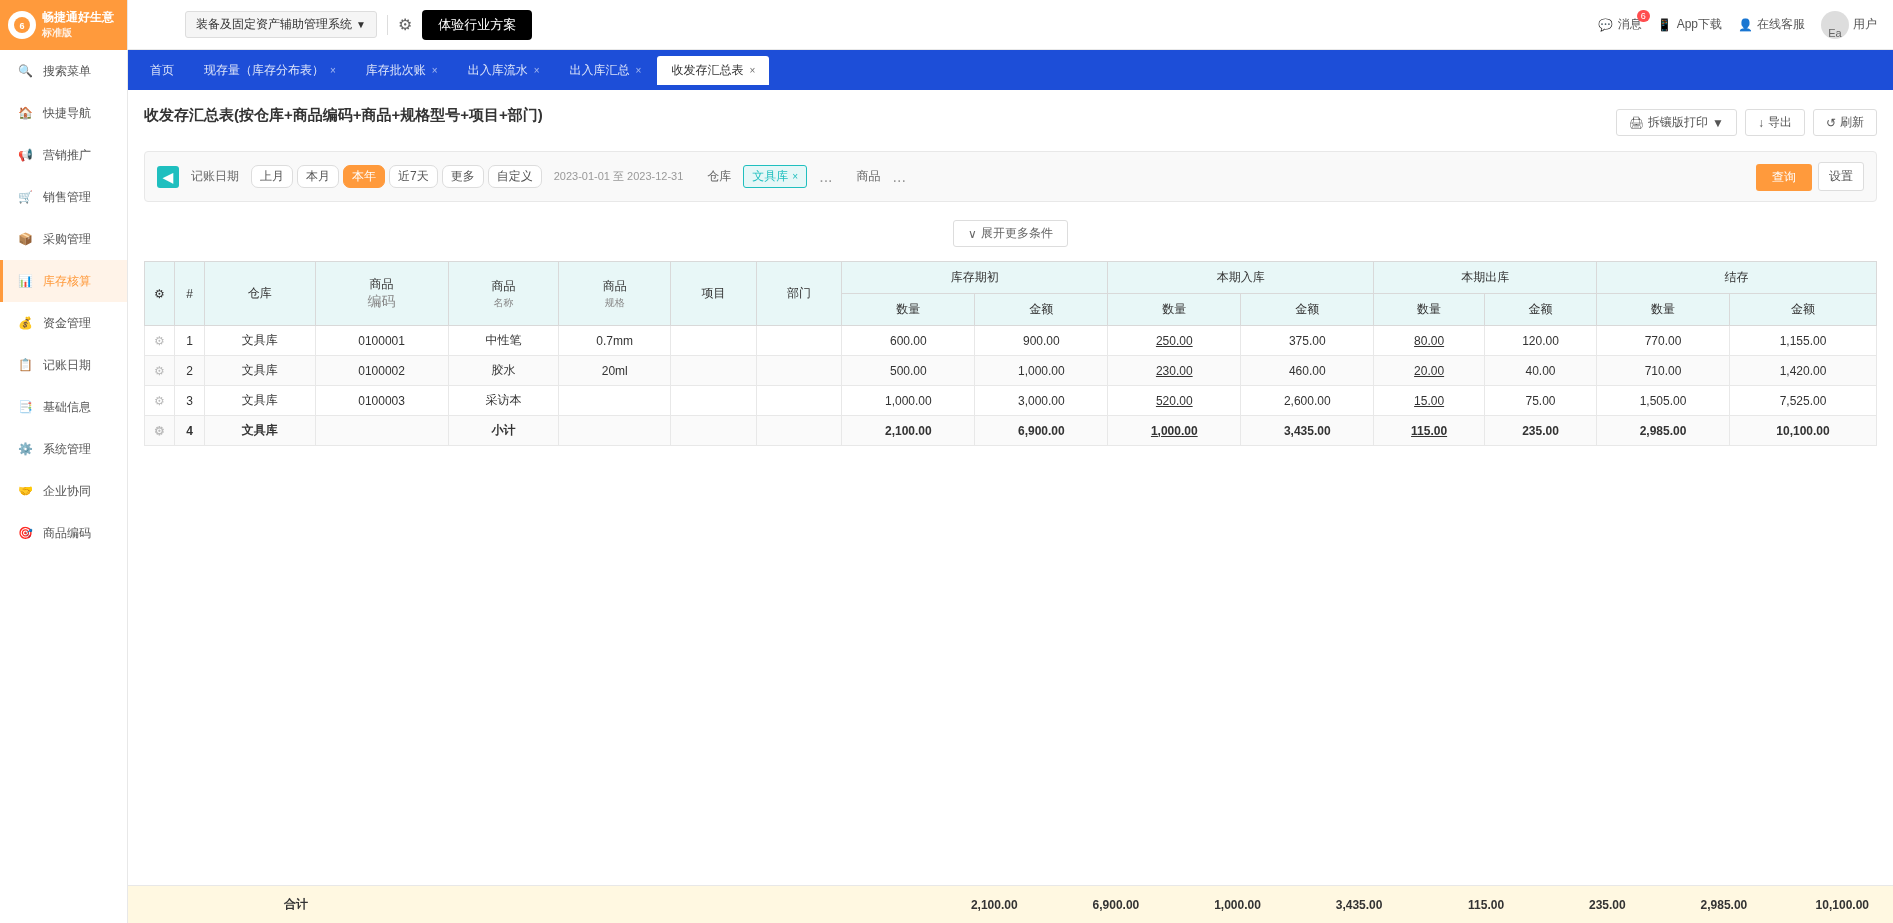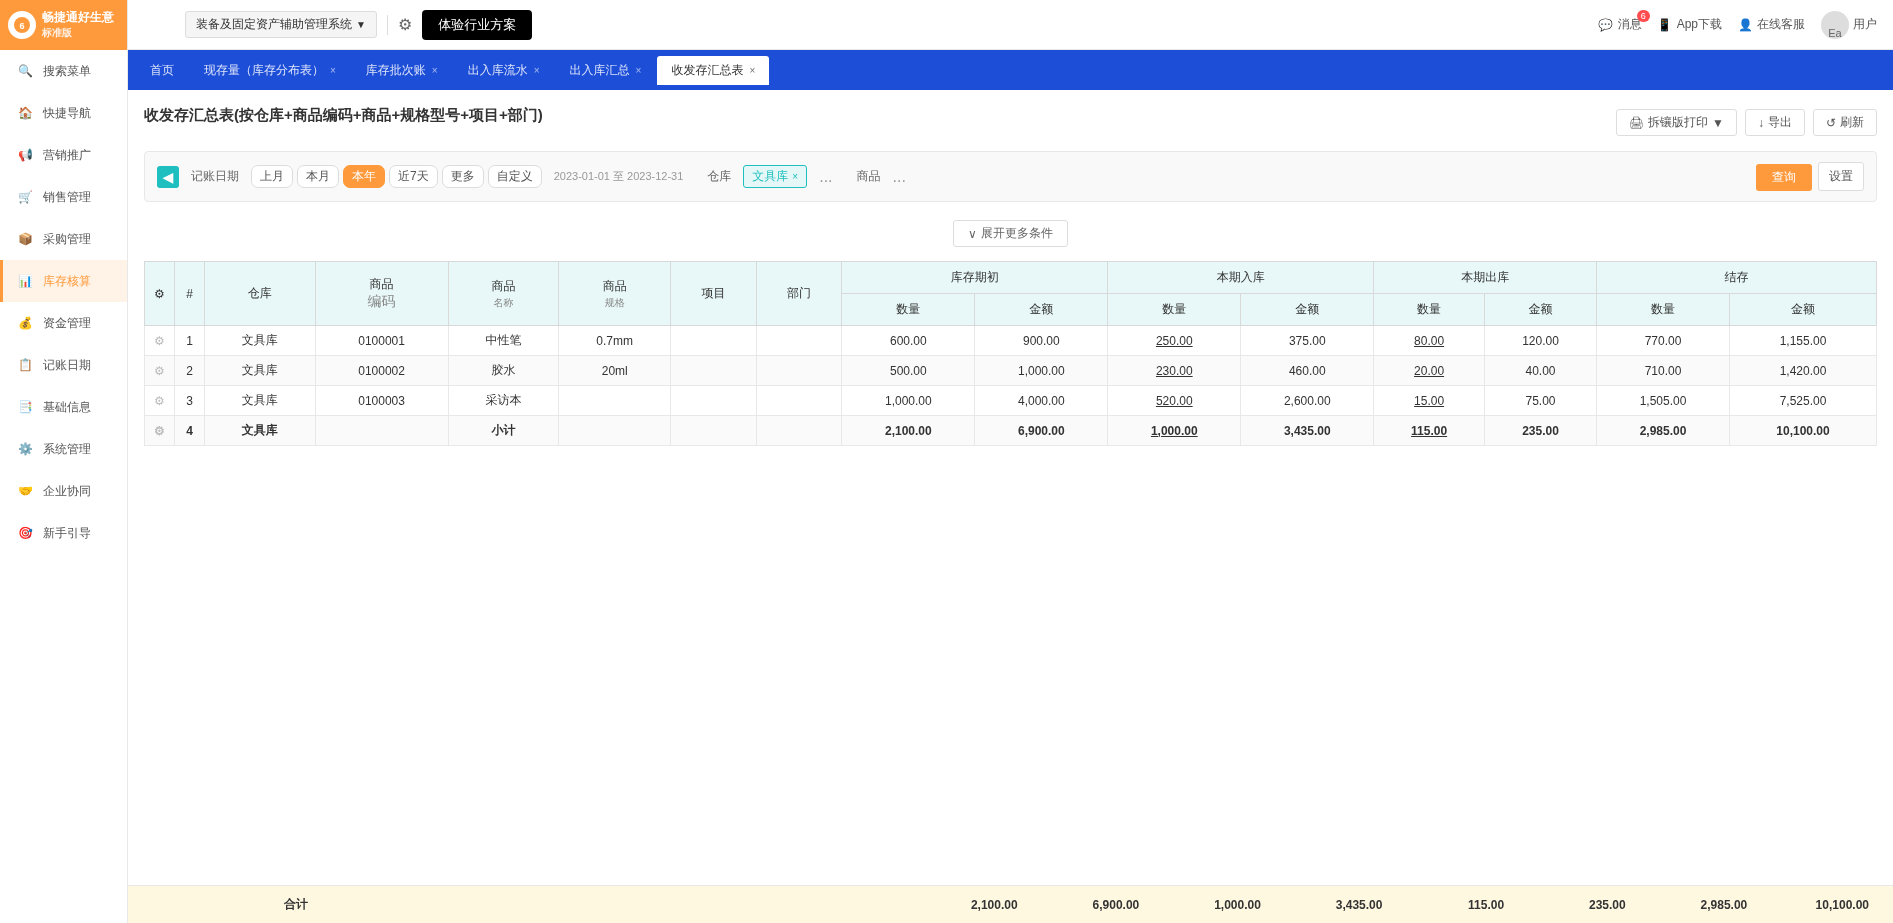--- a/index.html
+++ b/index.html
@@ -334,7 +334,7 @@
             <td></td>
             <td></td>
             <td>1,000.00</td>
-            <td>4,000.00</td>
+            <td>3,000.00</td>
             <td><span class="underline">520.00</span></td>
             <td>2,600.00</td>
             <td><span class="underline">15.00</span></td>

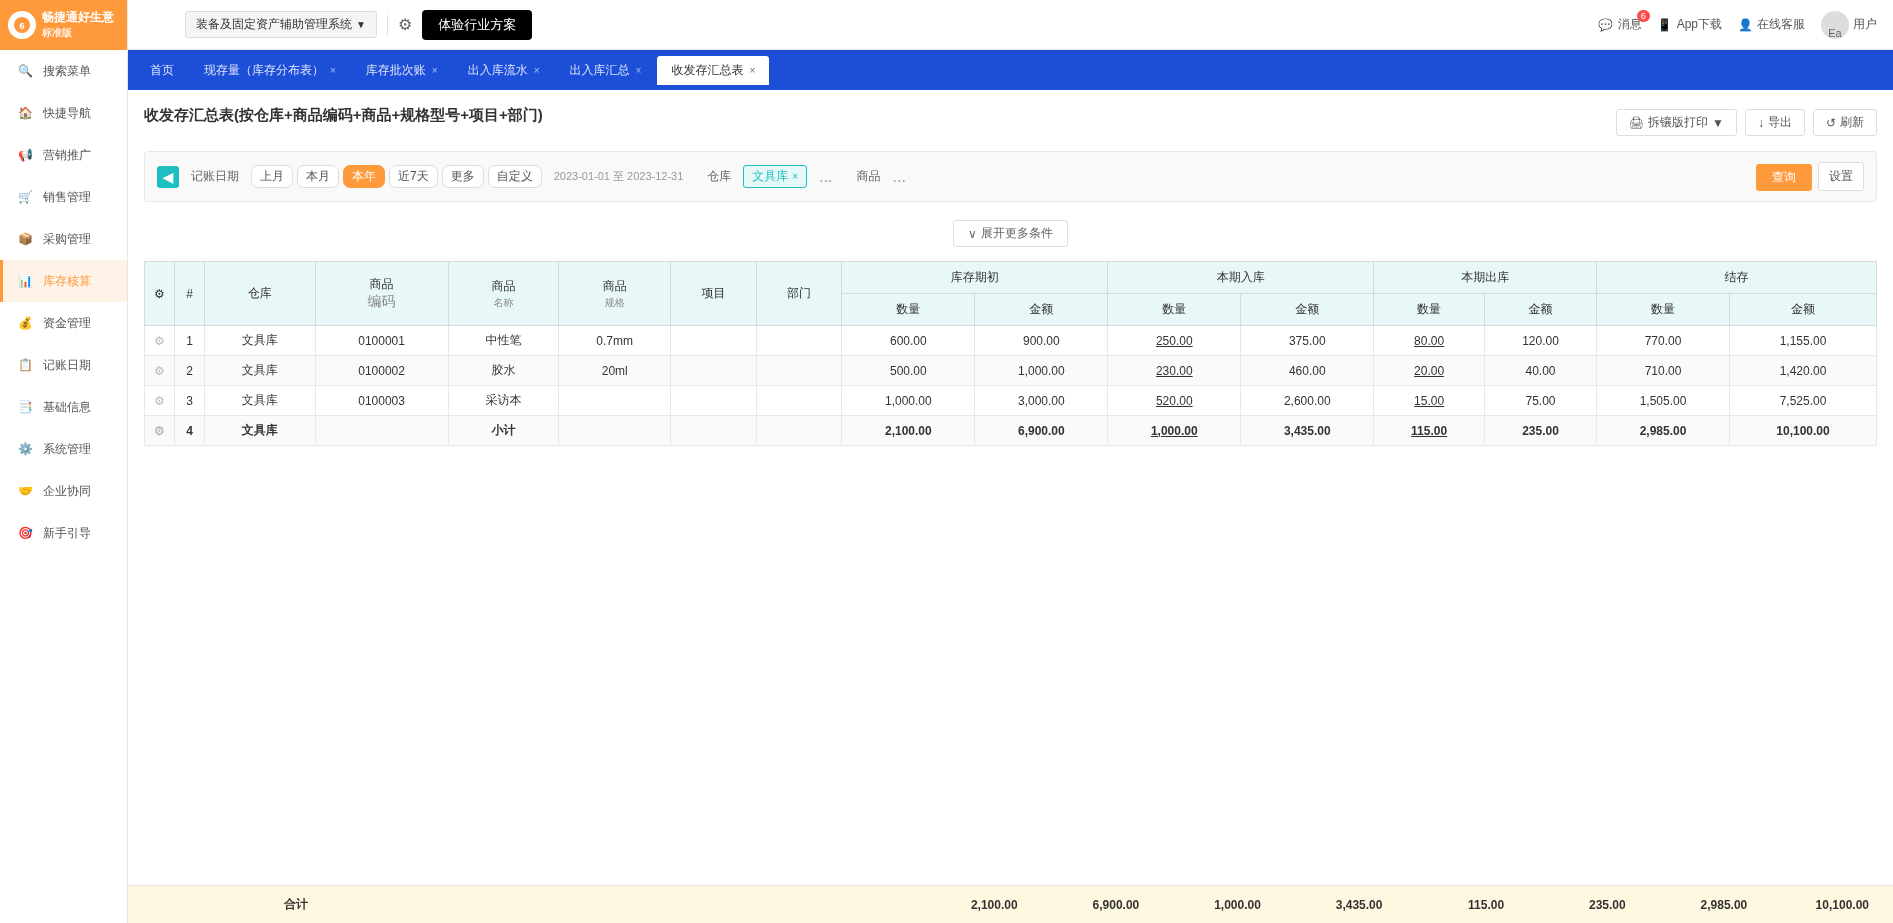--- a/index.html
+++ b/index.html
@@ -138,7 +138,7 @@
     </div>
     <div class="sidebar-item">
       <div class="sidebar-item-icon">🎯</div>
-      <span>新手引导</span>
+      <span>商品编码</span>
     </div>
   </div>
 </div>

